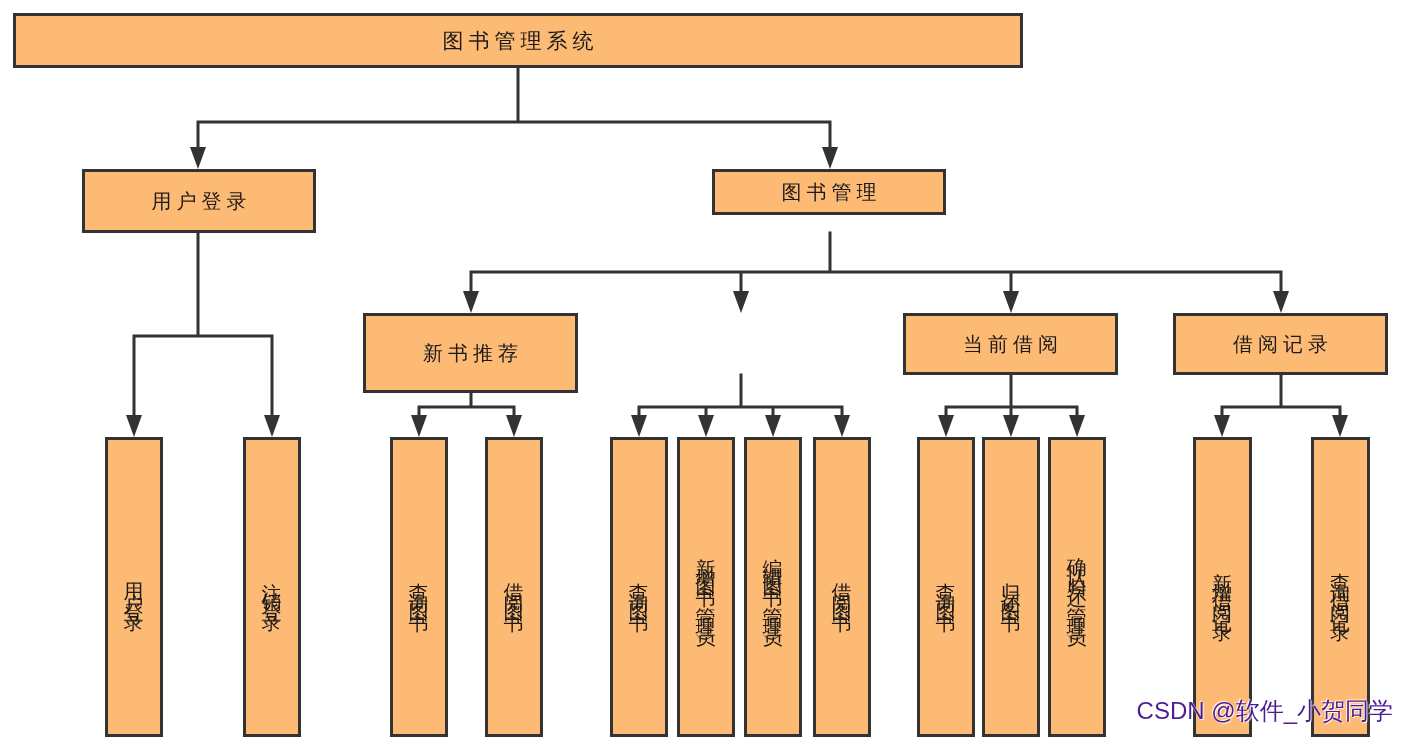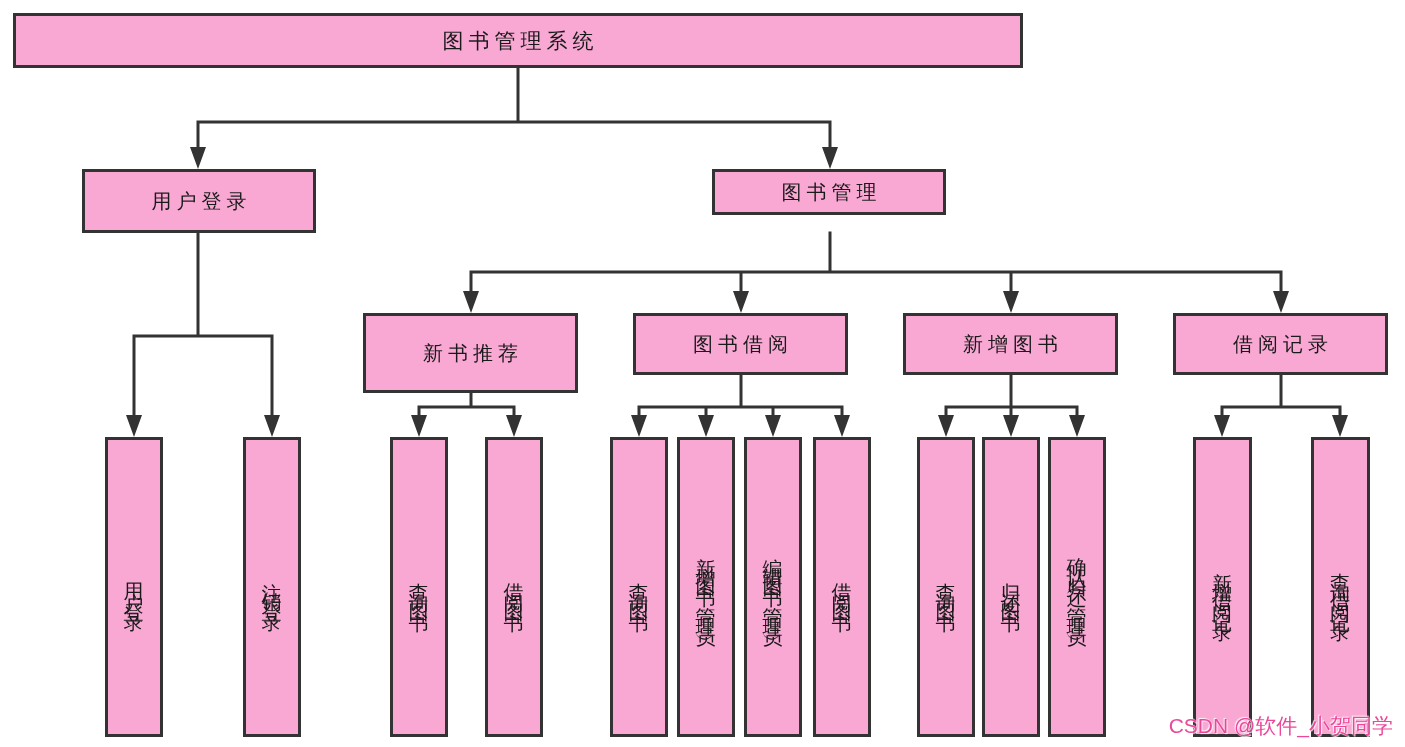--- a/index.html
+++ b/index.html
@@ -21,7 +21,7 @@
   .box {
     position: absolute;
     box-sizing: border-box;
-    background: #f9a8d4;
+    background: #fdba74;
     border: 3px solid #333333;
     display: flex;
     align-items: center;

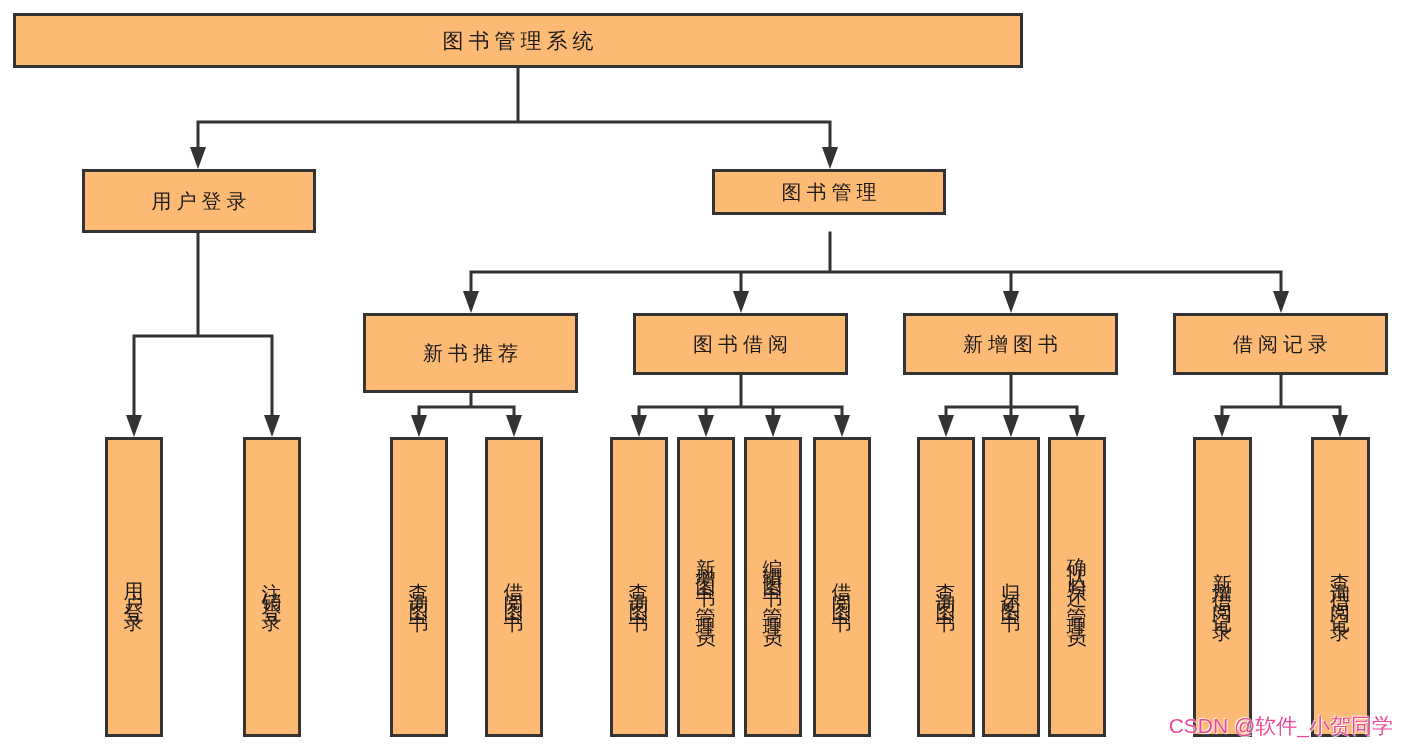--- a/index.html
+++ b/index.html
@@ -96,9 +96,6 @@
   <div class="box h" style="left:363px; top:313px; width:215px; height:80px;">
     <span>新书推荐</span>
   </div>
-  <div class="box h" style="left:633px; top:313px; width:215px; height:62px;">
-    <span>图书借阅</span>
-  </div>
   <div class="box h" style="left:903px; top:313px; width:215px; height:62px;">
     <span>新增图书</span>
   </div>

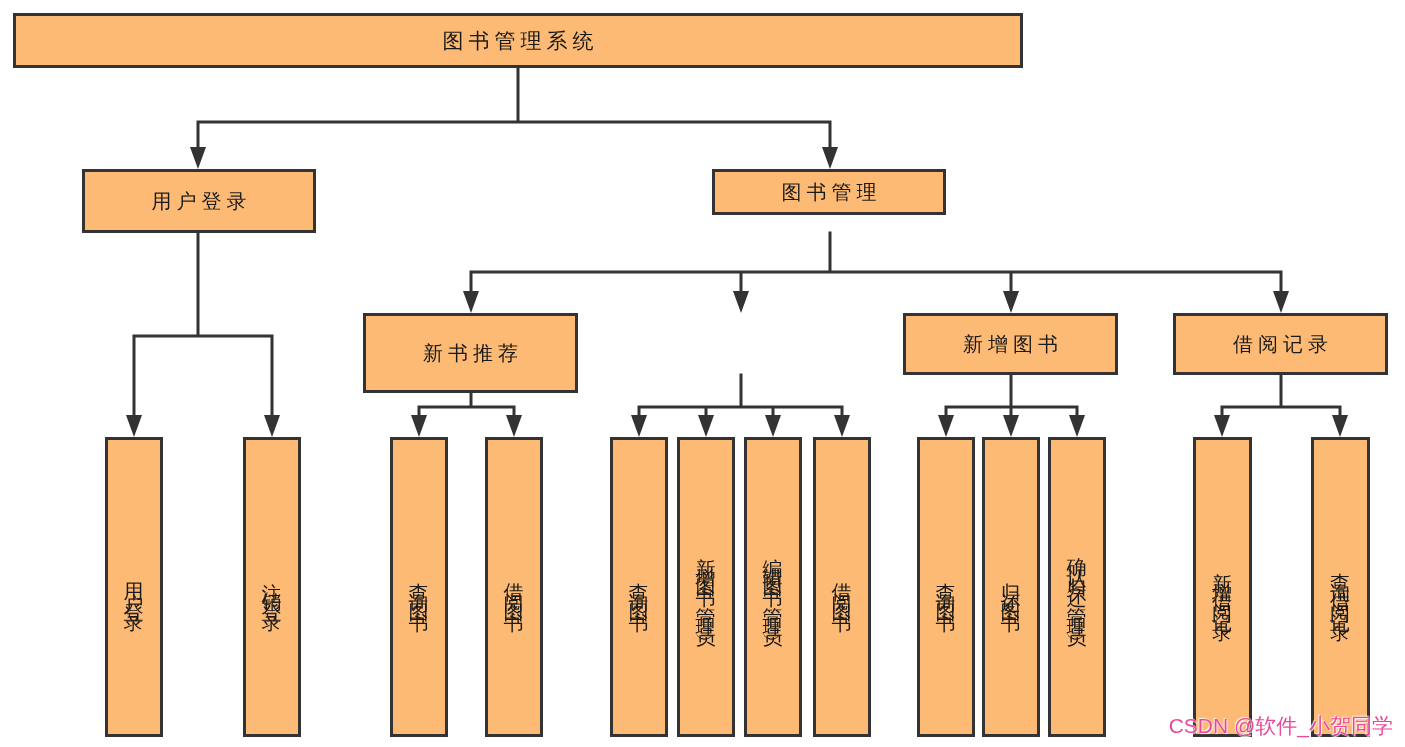--- a/index.html
+++ b/index.html
@@ -97,7 +97,7 @@
     <span>新书推荐</span>
   </div>
   <div class="box h" style="left:903px; top:313px; width:215px; height:62px;">
-    <span>新增图书</span>
+    <span>当前借阅</span>
   </div>
   <div class="box h" style="left:1173px; top:313px; width:215px; height:62px;">
     <span>借阅记录</span>

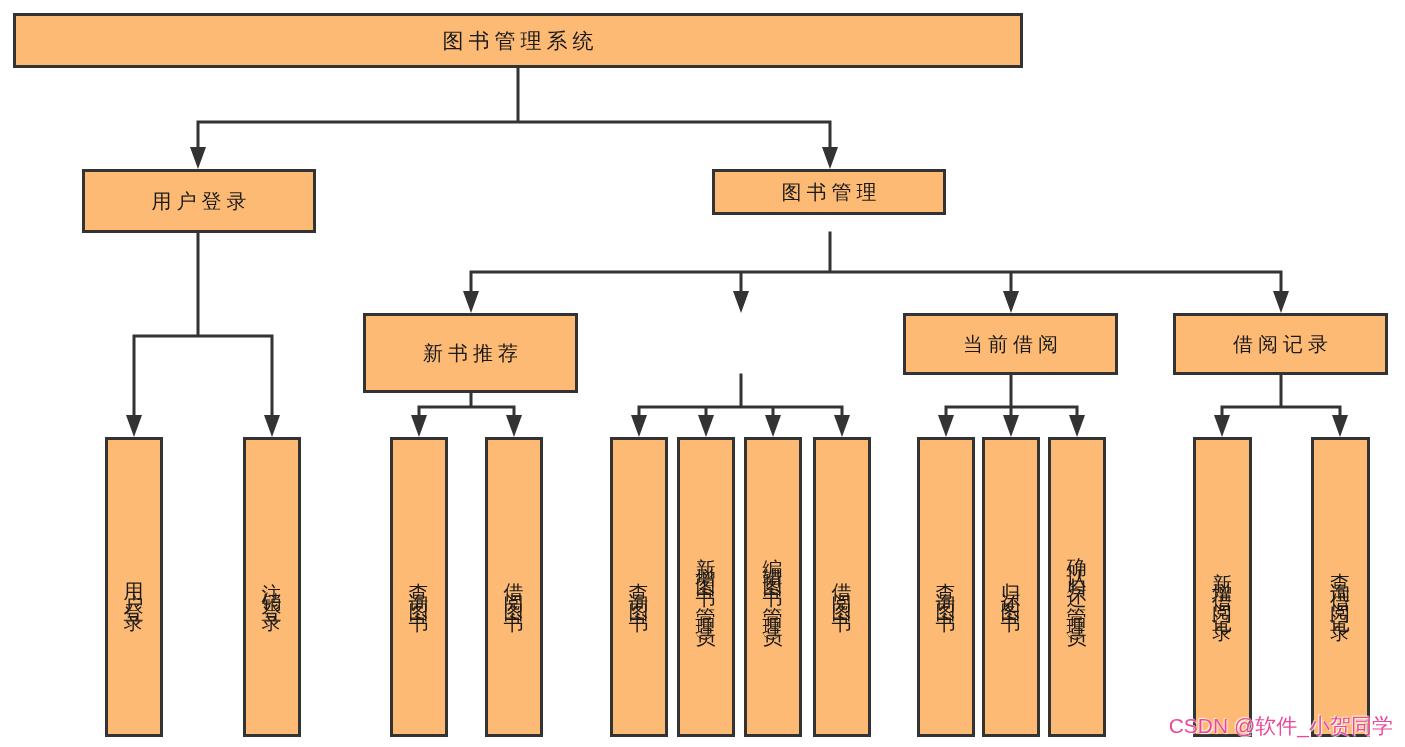--- a/index.html
+++ b/index.html
@@ -47,10 +47,10 @@
   .watermark {
     position: absolute;
     right: 12px;
-    bottom: 7px;
+    bottom: 20px;
     z-index: 2;
-    font-size: 21px;
-    color: #ec4899;
+    font-size: 24px;
+    color: #4c1d95;
     text-shadow: 1px 1px 1px rgba(255,255,255,0.9), -1px -1px 1px rgba(255,255,255,0.9);
     white-space: nowrap;
   }

